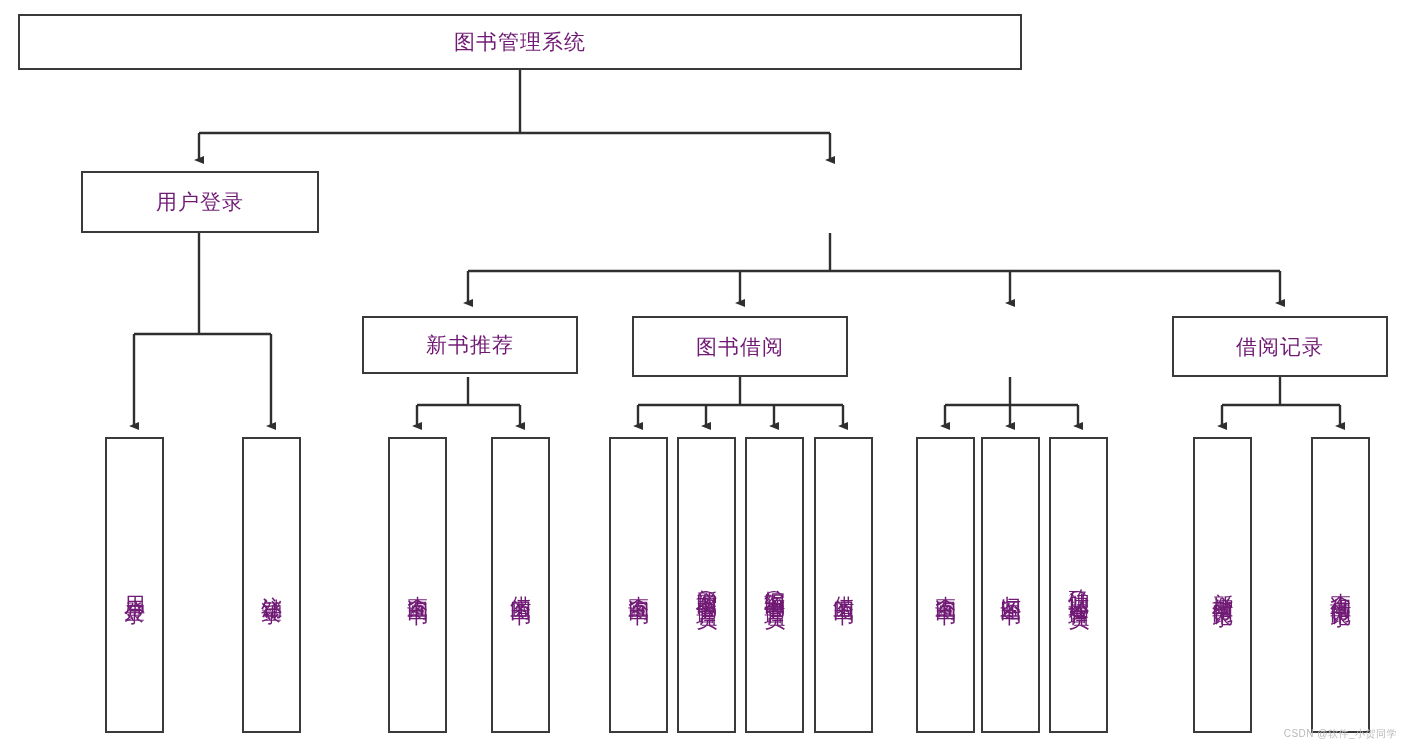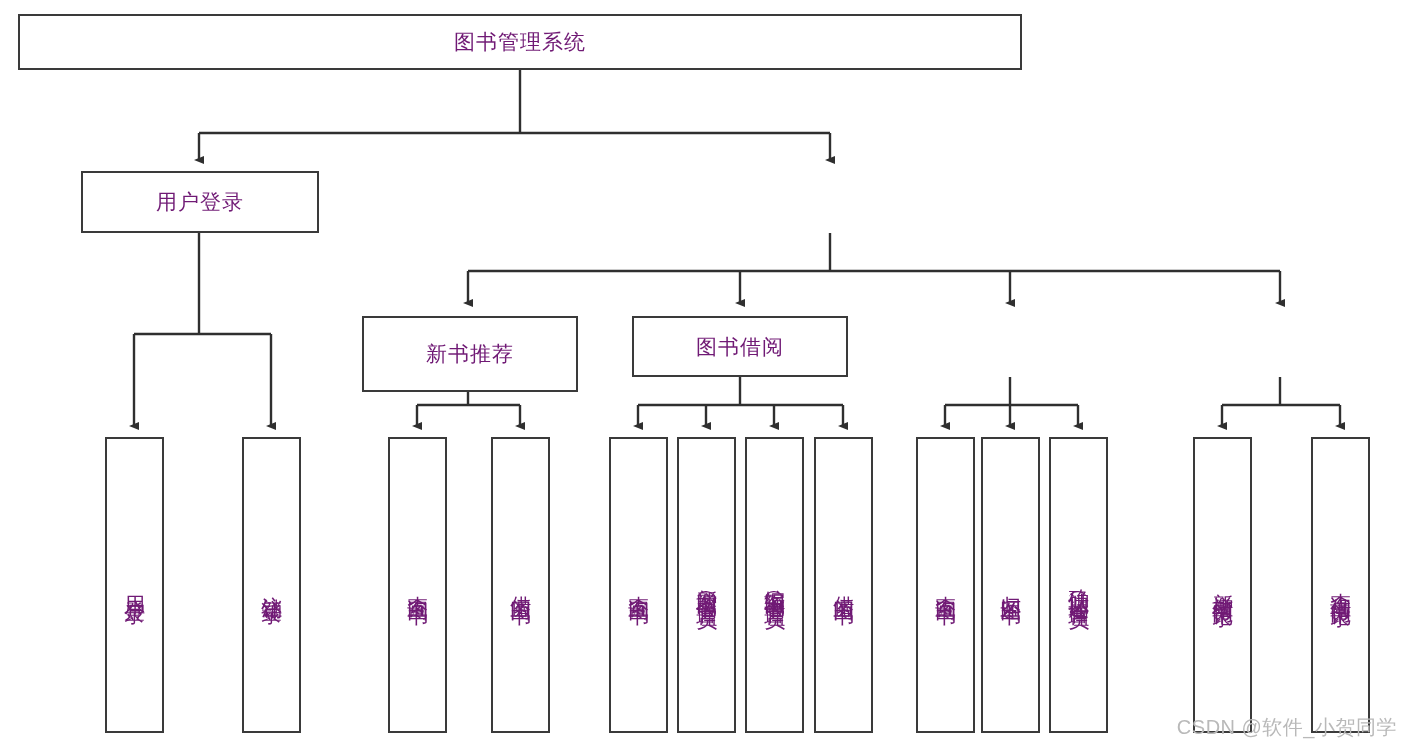--- a/index.html
+++ b/index.html
@@ -127,7 +127,7 @@
     <span>用户登录</span>
   </div>
 
-  <div class="node horiz" style="left:362px; top:316px; width:216px; height:76px;">
+  <div class="node horiz" style="left:362px; top:316px; width:216px; height:58px;">
     <span>新书推荐</span>
   </div>
   <div class="node horiz" style="left:632px; top:316px; width:216px; height:61px;">

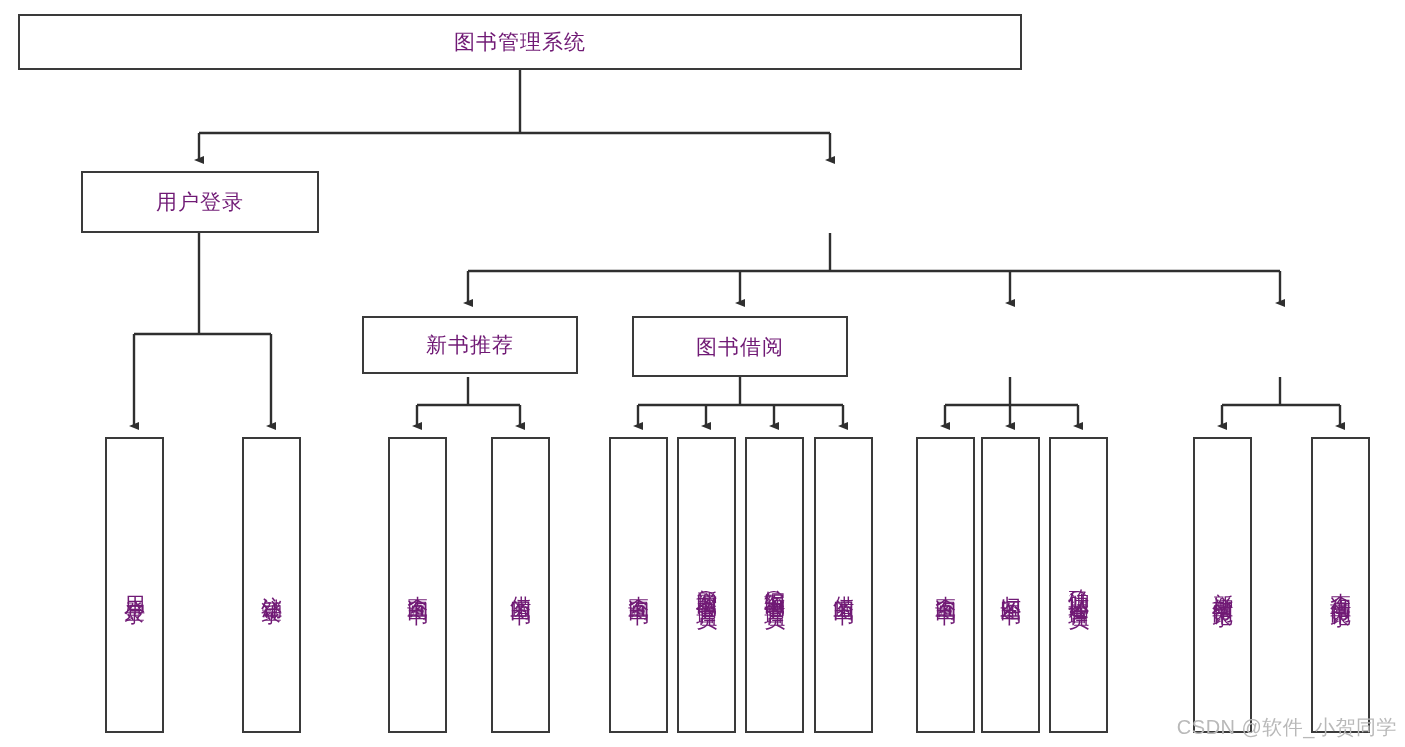--- a/index.html
+++ b/index.html
@@ -133,6 +133,9 @@
   <div class="node horiz" style="left:632px; top:316px; width:216px; height:61px;">
     <span>图书借阅</span>
   </div>
+  <div class="node horiz" style="left:1172px; top:316px; width:216px; height:61px;">
+    <span>借阅记录</span>
+  </div>
 
   <div class="node vert" style="left:105px; top:437px; width:59px; height:296px;">
     <span class="vlabel">用户登录</span>

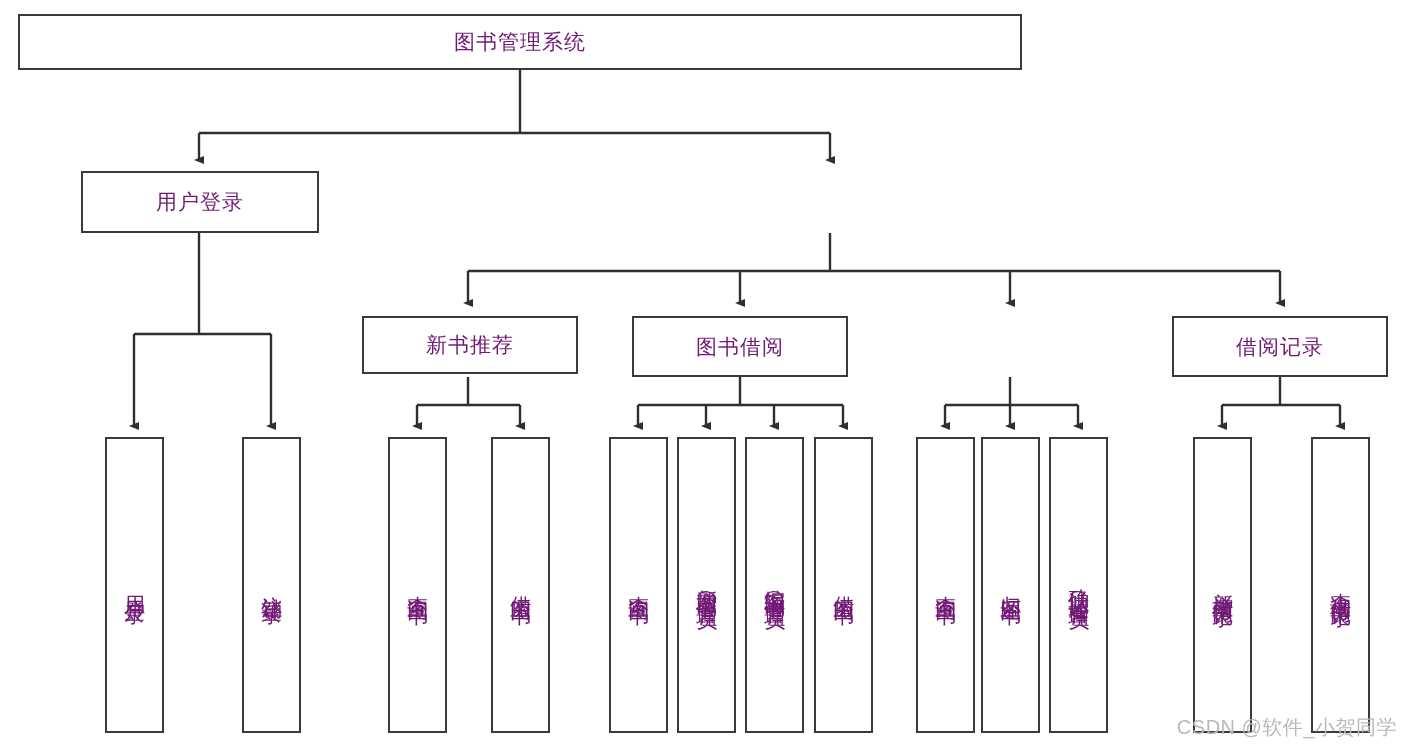--- a/index.html
+++ b/index.html
@@ -58,7 +58,7 @@
     position: absolute;
     right: 8px;
     bottom: 6px;
-    font-size: 20px;
+    font-size: 10px;
     color: #b9b9b9;
     letter-spacing: 0.5px;
     white-space: nowrap;

